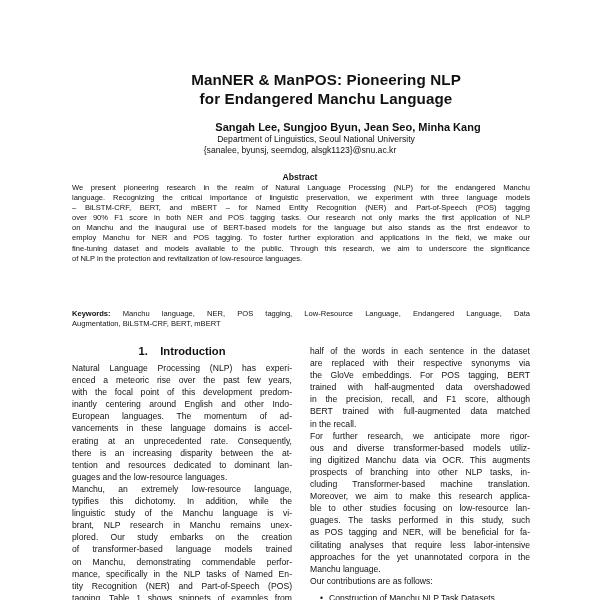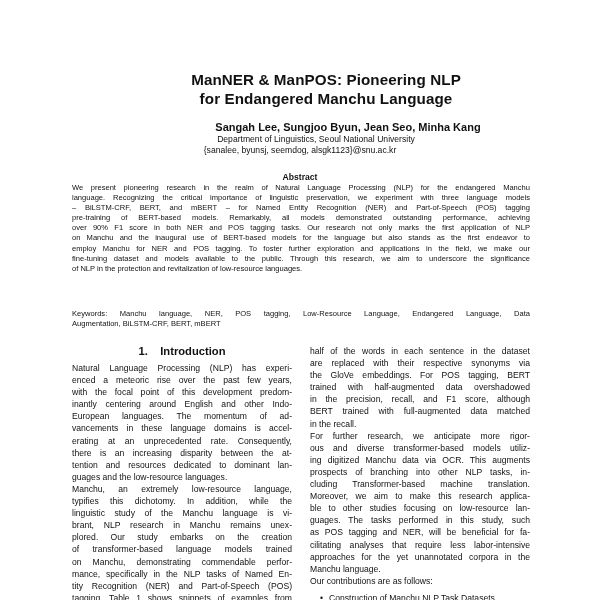--- a/index.html
+++ b/index.html
@@ -45,7 +45,6 @@
     <span class="ln">We present pioneering research in the realm of Natural Language Processing (NLP) for the endangered Manchu</span>
     <span class="ln">language. Recognizing the critical importance of linguistic preservation, we experiment with three language models</span>
     <span class="ln">– BiLSTM-CRF, BERT, and mBERT – for Named Entity Recognition (NER) and Part-of-Speech (POS) tagging</span>
-    <span class="ln">pre-training of BERT-based models. Remarkably, all models demonstrated outstanding performance, achieving</span>
     <span class="ln">over 90% F1 score in both NER and POS tagging tasks. Our research not only marks the first application of NLP</span>
     <span class="ln">on Manchu and the inaugural use of BERT-based models for the language but also stands as the first endeavor to</span>
     <span class="ln">employ Manchu for NER and POS tagging. To foster further exploration and applications in the field, we make our</span>

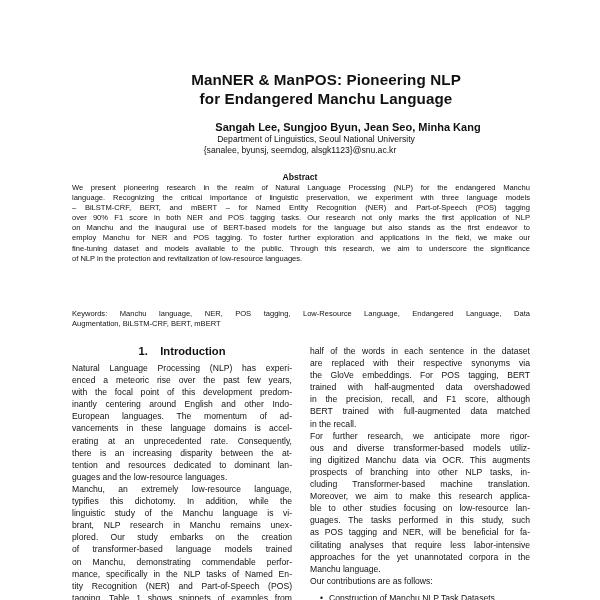--- a/index.html
+++ b/index.html
@@ -16,7 +16,7 @@
     .keywords { position: absolute; left: 72px; width: 458px; top: 309px; font-size: 7.55px; line-height: 10.2px; }
     .keywords .ln { display: block; text-align-last: justify; white-space: nowrap; height: 10.2px; }
     .keywords .ln.last { text-align-last: left; }
-    .kw-label { font-weight: normal; }
+    .kw-label { font-weight: bold; }
     .sec-head { position: absolute; left: 72px; width: 220px; text-align: center; top: 344px; font-weight: bold; font-size: 11.2px; line-height: 14px; }
     .col { position: absolute; font-size: 8.6px; line-height: 12.1px; }
     .col.left { left: 72px; width: 220px; top: 362px; }

